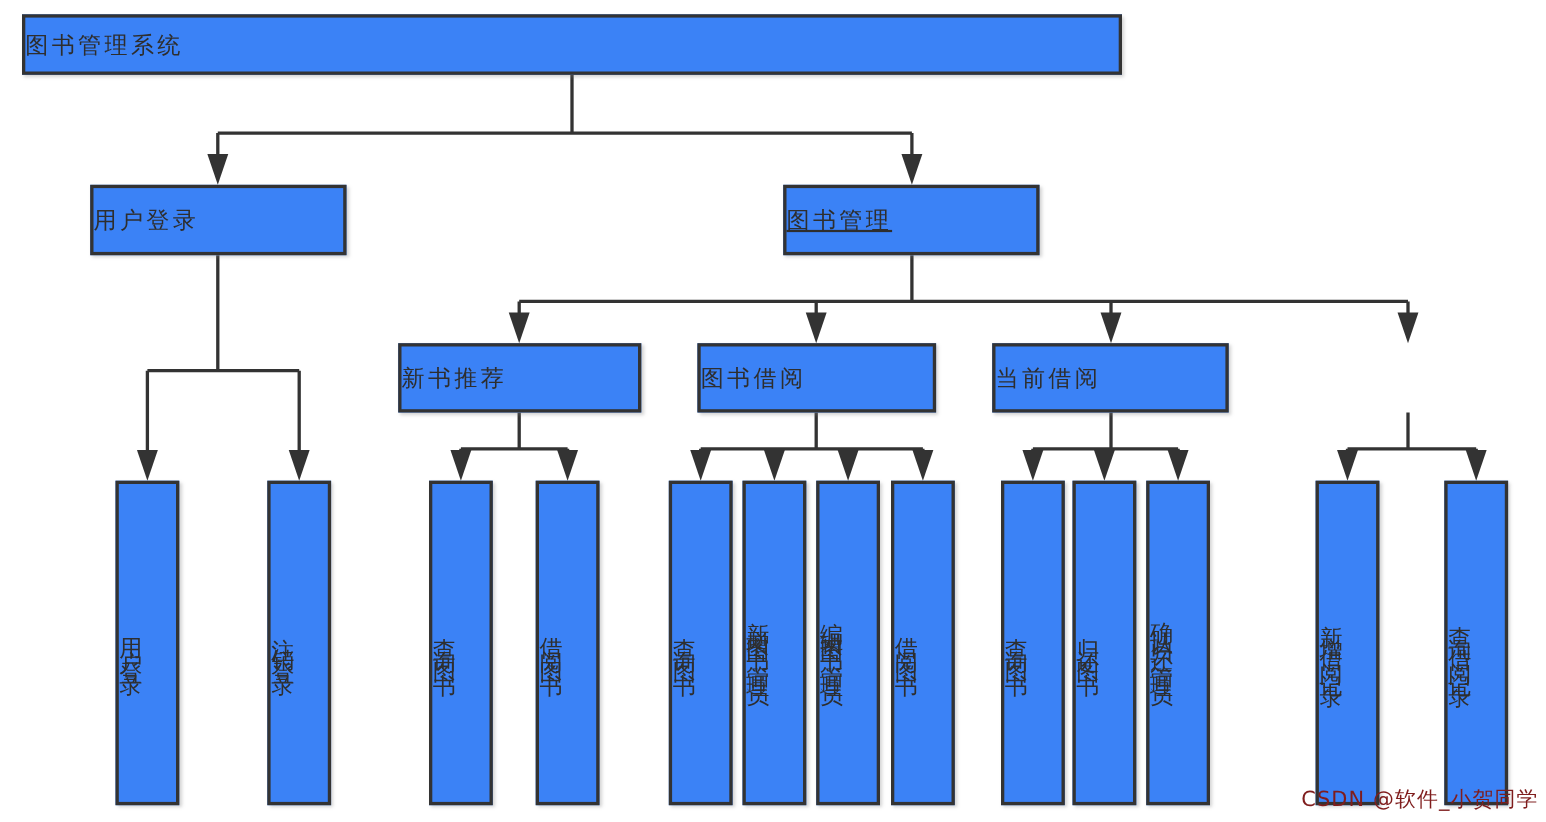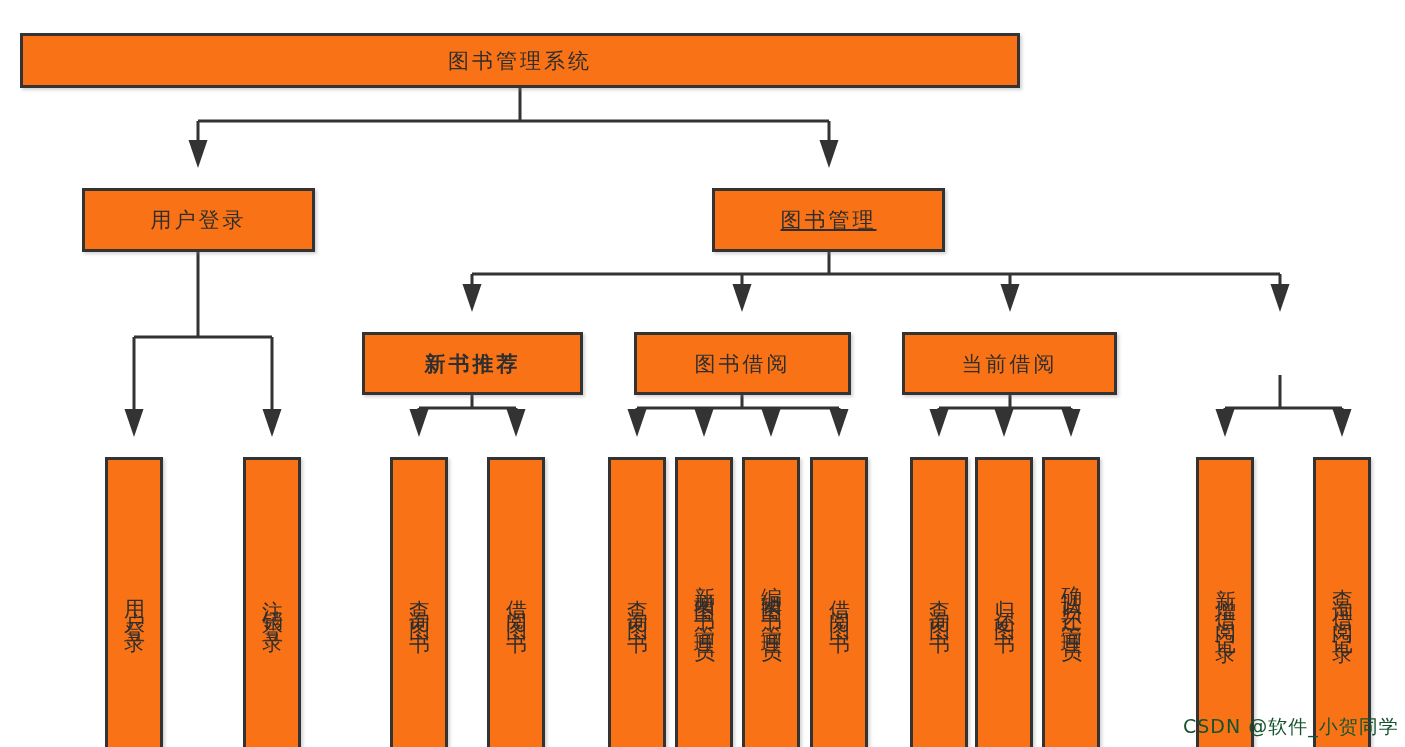--- a/index.html
+++ b/index.html
@@ -9,11 +9,10 @@
   }
   #connectors{position:absolute;left:0;top:0;z-index:1;}
   .node{
-    position:absolute;box-sizing:border-box;background:#f97316;
+    position:absolute;box-sizing:border-box;background:#3b82f6;
     border:3px solid #333333;color:#2e2e2e;z-index:2;
-    display:flex;align-items:center;justify-content:center;
+    display:flex;align-items:center;justify-content:flex-start;
     box-shadow:2px 2px 3px rgba(130,130,130,0.35);
-    margin-top:20px;
   }
   .hlabel{font-size:21px;letter-spacing:3px;white-space:nowrap;}
   .vlabel{

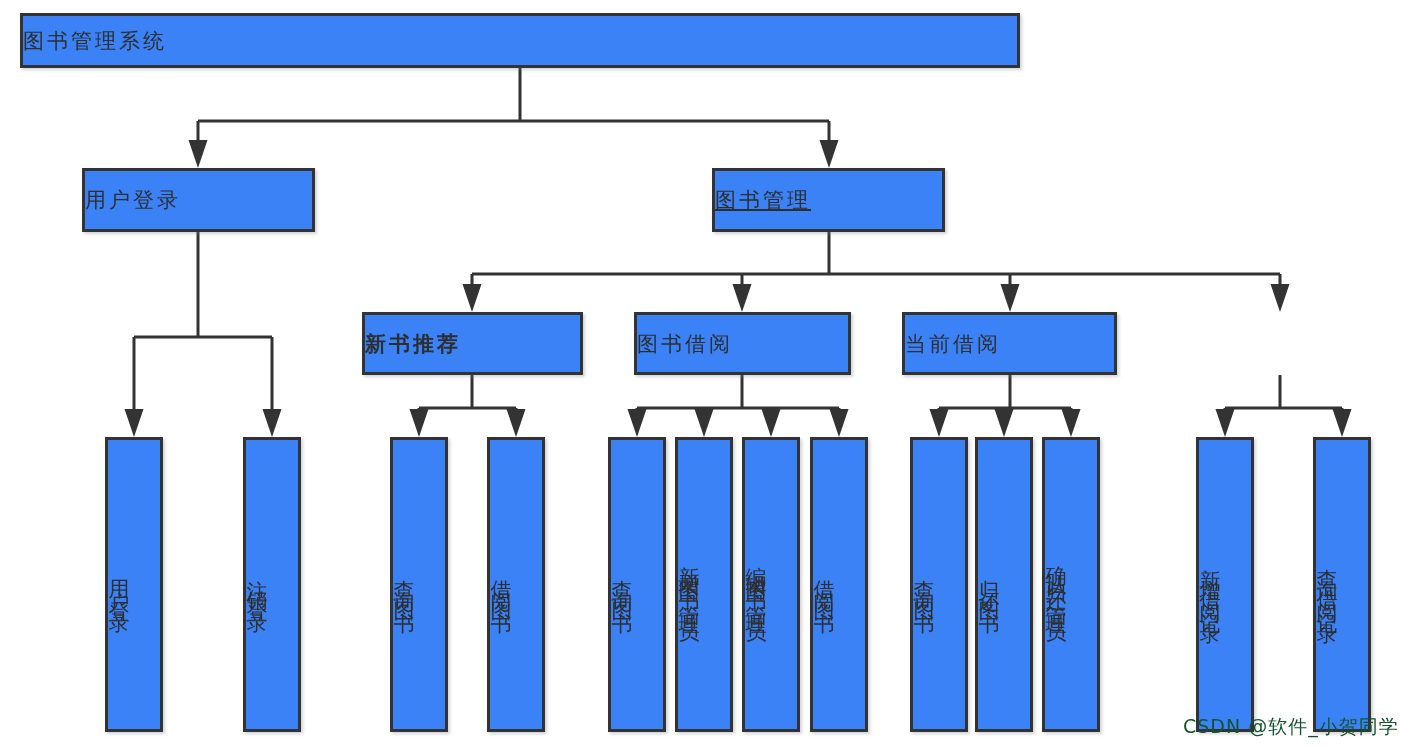--- a/index.html
+++ b/index.html
@@ -74,7 +74,7 @@
     <span class="hlabel">图书管理</span>
   </div>
 
-  <div class="node" style="left:362px;top:312px;width:221px;height:63px;font-weight:bold;">
+  <div class="node" style="left:362px;top:312px;width:221px;height:63px;">
     <span class="hlabel">新书推荐</span>
   </div>
   <div class="node" style="left:902px;top:312px;width:215px;height:63px;">

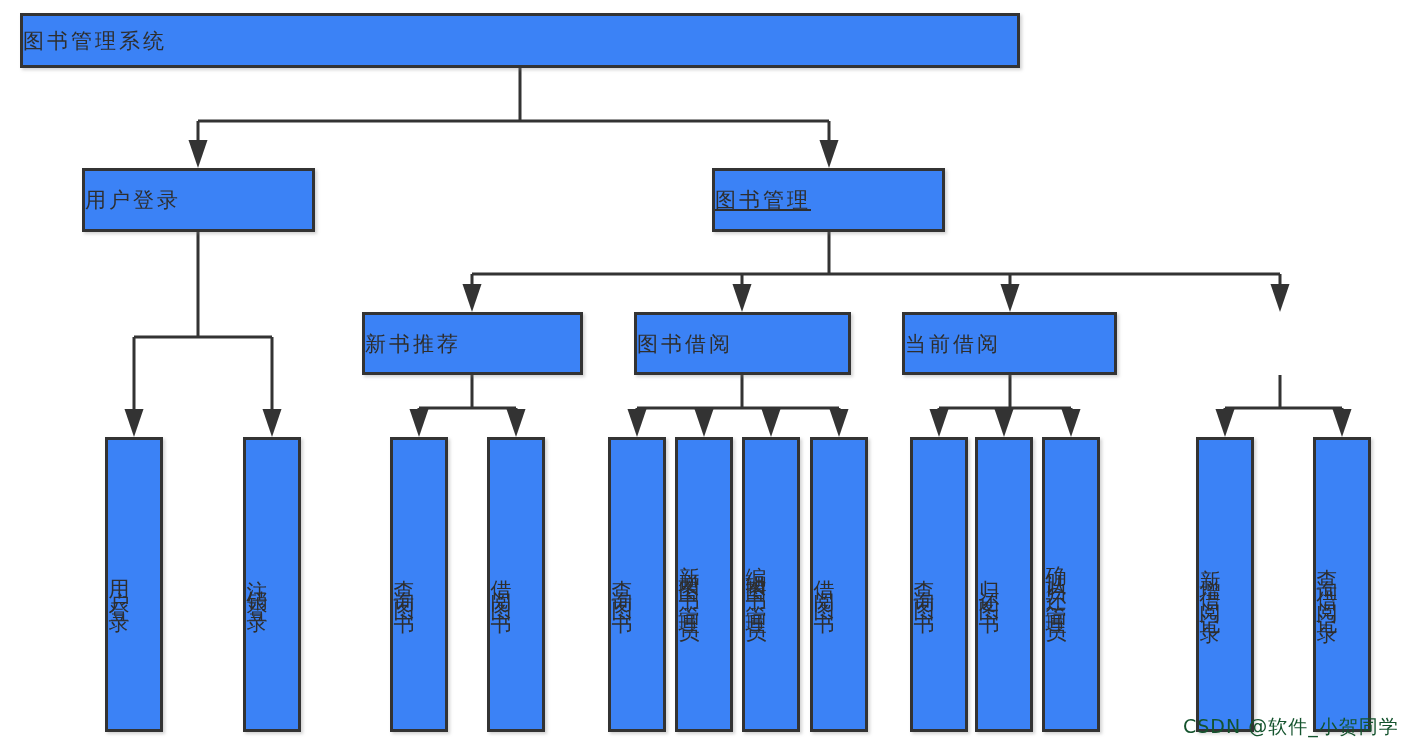--- a/index.html
+++ b/index.html
@@ -22,7 +22,7 @@
   .vnode .vlabel.long{letter-spacing:8px;}
   .watermark{
     position:absolute;left:1183px;top:714px;z-index:5;
-    font-size:19px;letter-spacing:1px;color:#14532d;white-space:nowrap;
+    font-size:19px;letter-spacing:1px;color:#7f1d1d;white-space:nowrap;
   }
 </style>
 </head>

